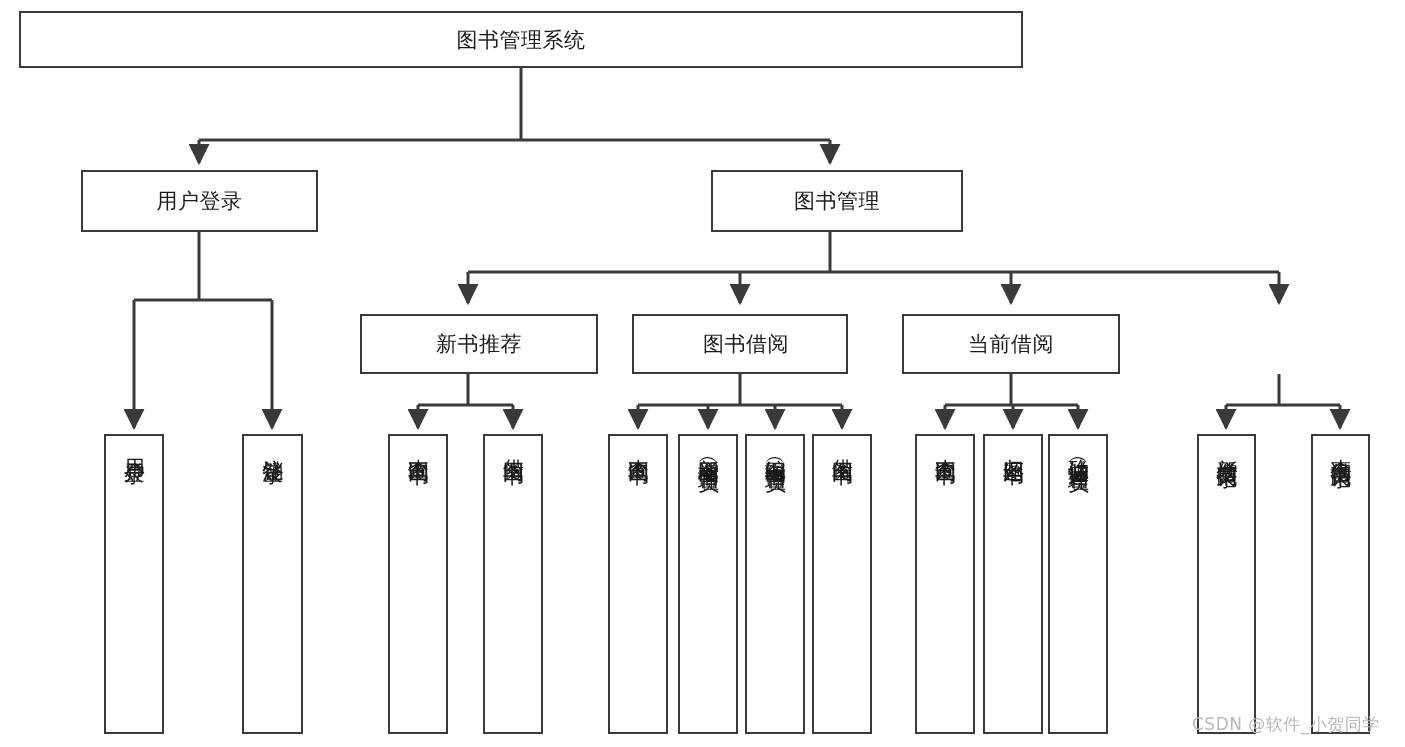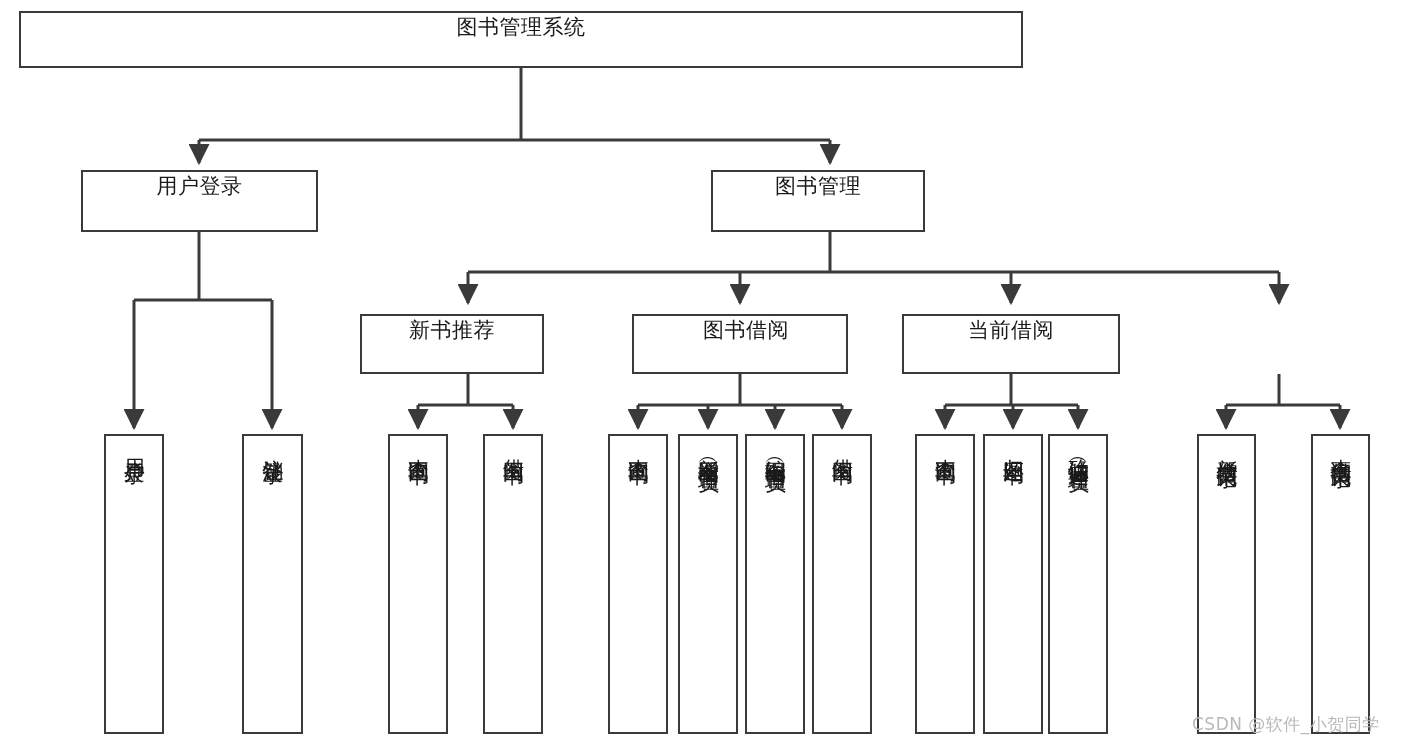--- a/index.html
+++ b/index.html
@@ -31,6 +31,7 @@
     background: #ffffff;
     border: 2px solid #3a3a3a;
     display: flex;
+    align-items: center;
     justify-content: center;
     color: #1a1a1a;
   }

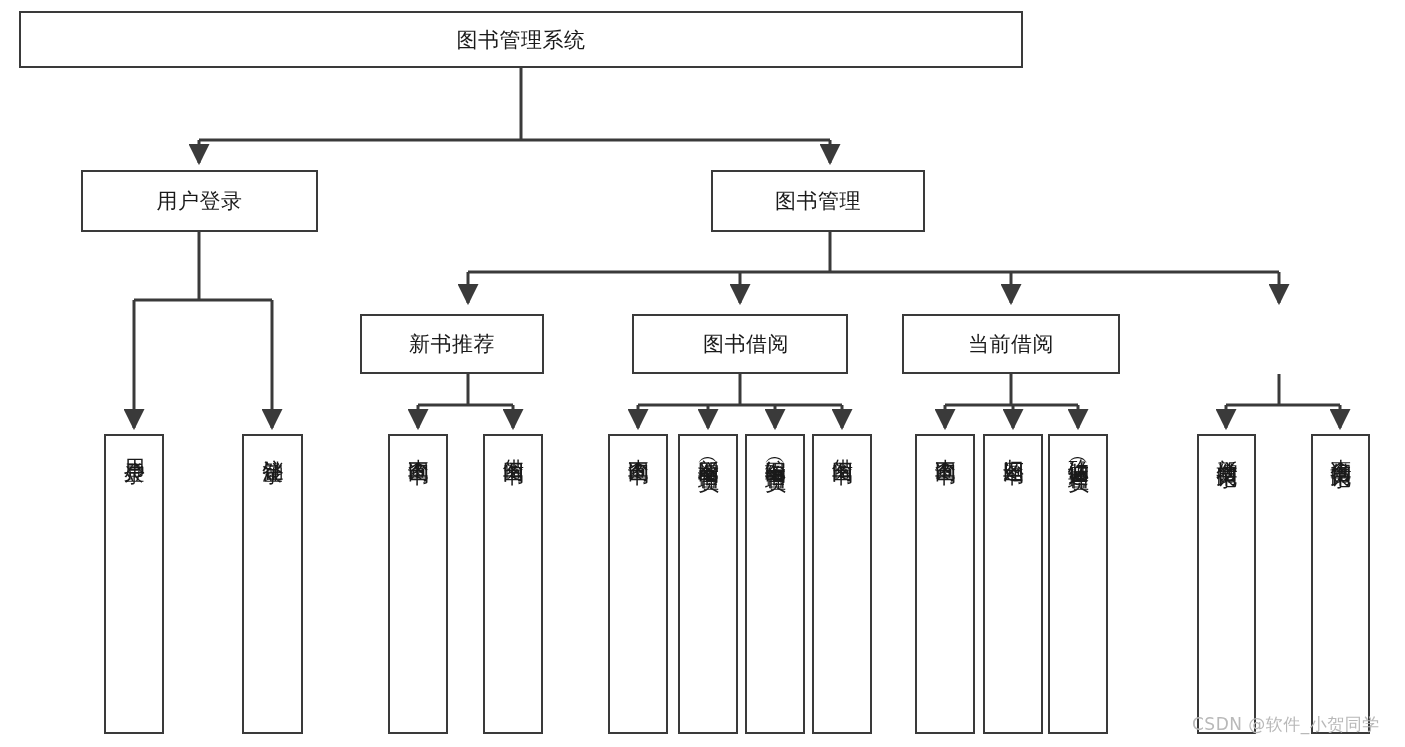--- a/index.html
+++ b/index.html
@@ -122,7 +122,7 @@
   <div class="node horizontal" style="left:81px; top:170px; width:237px; height:62px;">
     <span>用户登录</span>
   </div>
-  <div class="node horizontal" style="left:711px; top:170px; width:214px; height:62px;">
+  <div class="node horizontal" style="left:711px; top:170px; width:252px; height:62px;">
     <span>图书管理</span>
   </div>
 

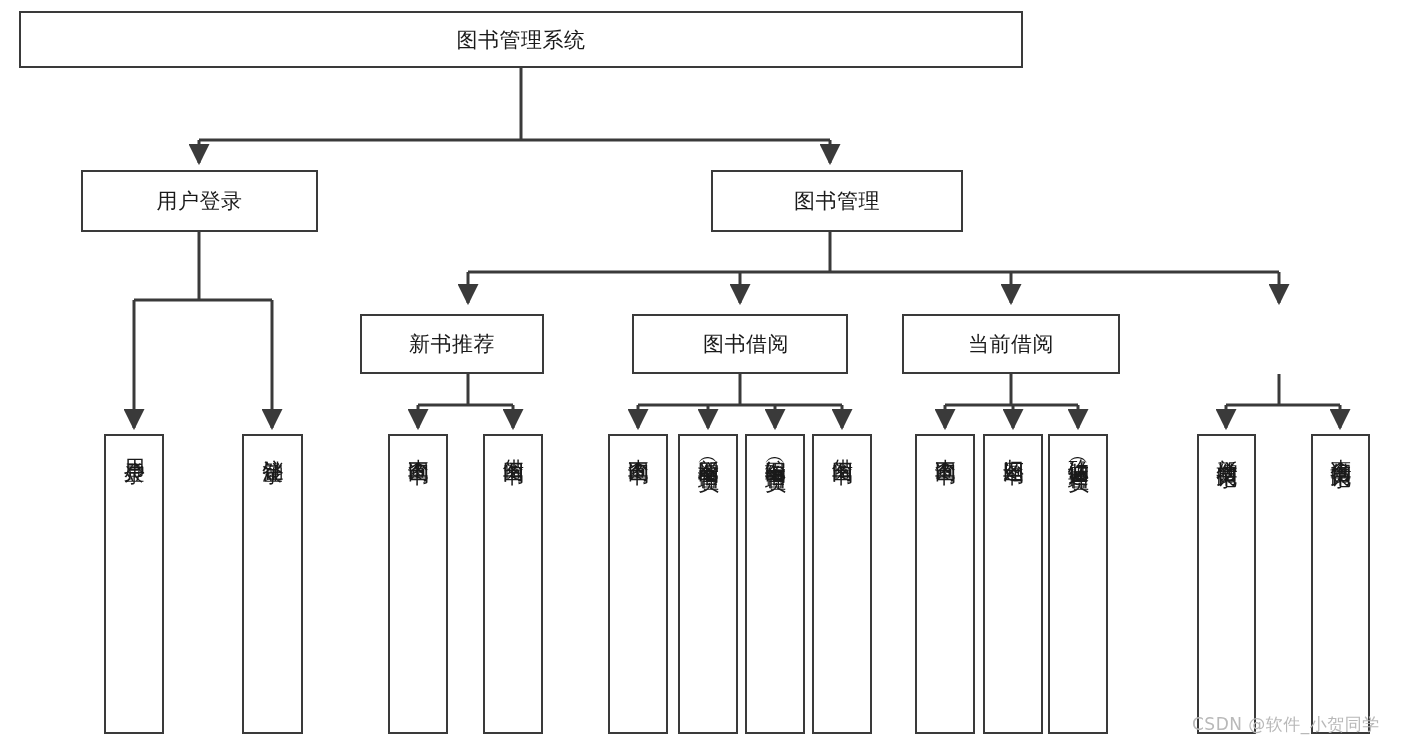--- a/index.html
+++ b/index.html
@@ -126,7 +126,7 @@
     <span>图书管理</span>
   </div>
 
-  <div class="node horizontal" style="left:360px; top:314px; width:184px; height:60px;">
+  <div class="node horizontal" style="left:360px; top:314px; width:238px; height:60px;">
     <span>新书推荐</span>
   </div>
   <div class="node horizontal" style="left:632px; top:314px; width:216px; height:60px;padding-left:12px;">

